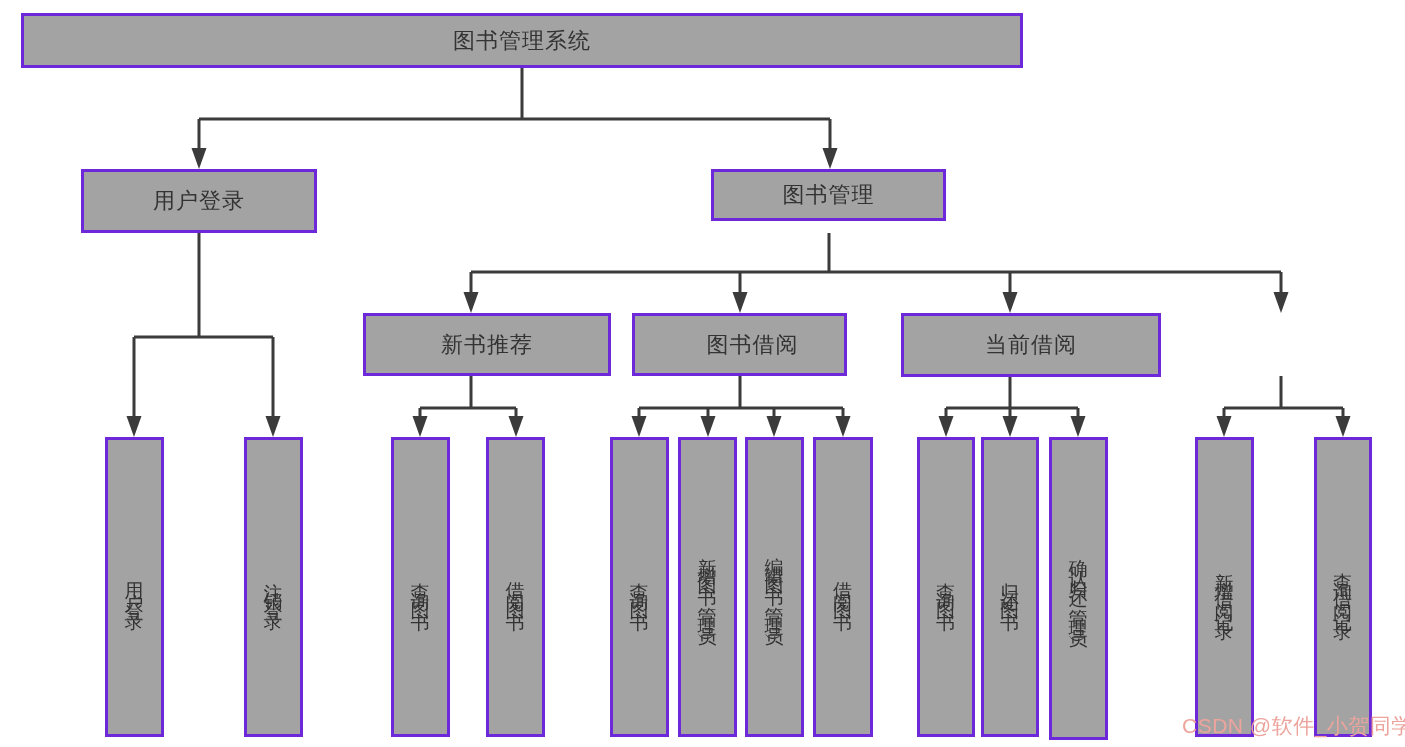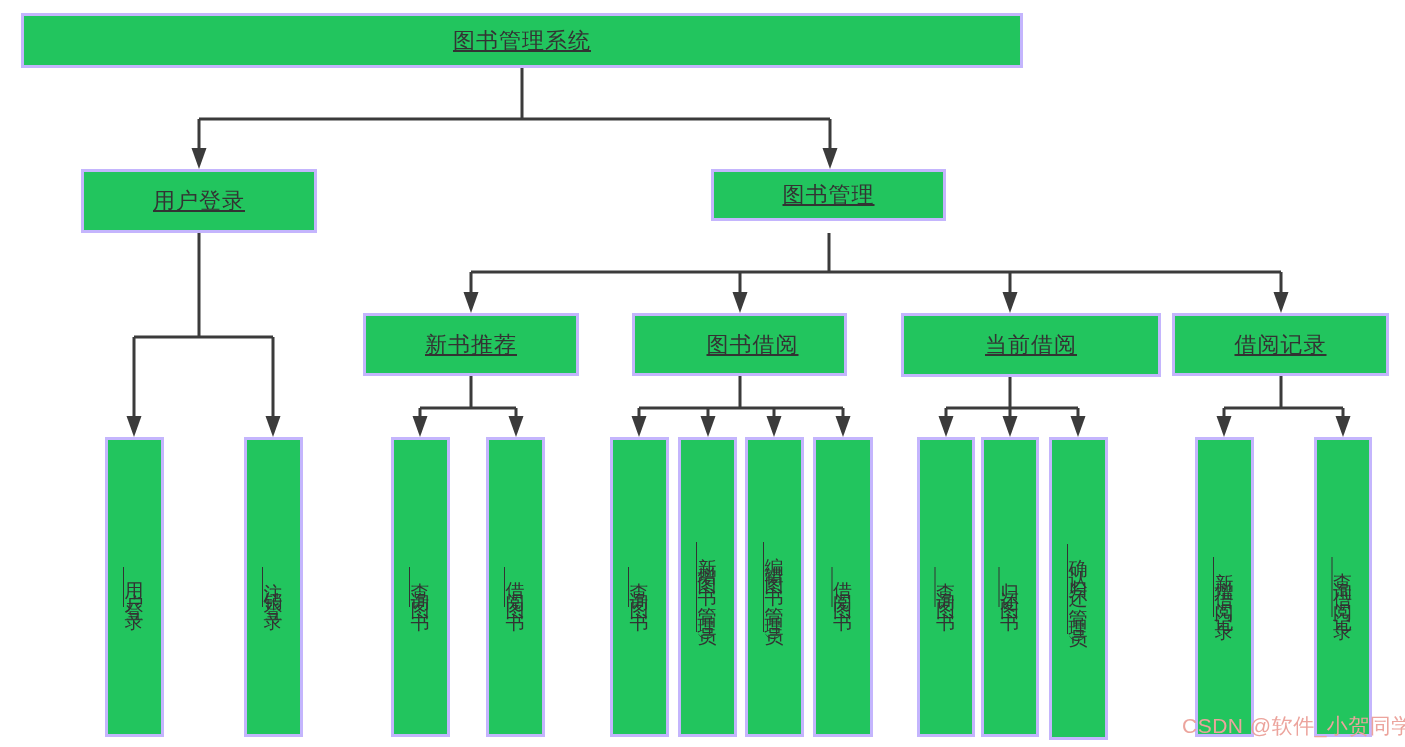--- a/index.html
+++ b/index.html
@@ -35,8 +35,8 @@
   .node {
     position: absolute;
     box-sizing: border-box;
-    background: #22c55e;
-    border: 3px solid #c4b5fd;
+    background: #a3a3a3;
+    border: 3px solid #6d28d9;
     color: #333333;
     display: flex;
     align-items: center;
@@ -44,7 +44,6 @@
     font-size: 22px;
     letter-spacing: 1px;
     white-space: nowrap;
-    text-decoration: underline;
   }
   .leaf {
     writing-mode: vertical-rl;

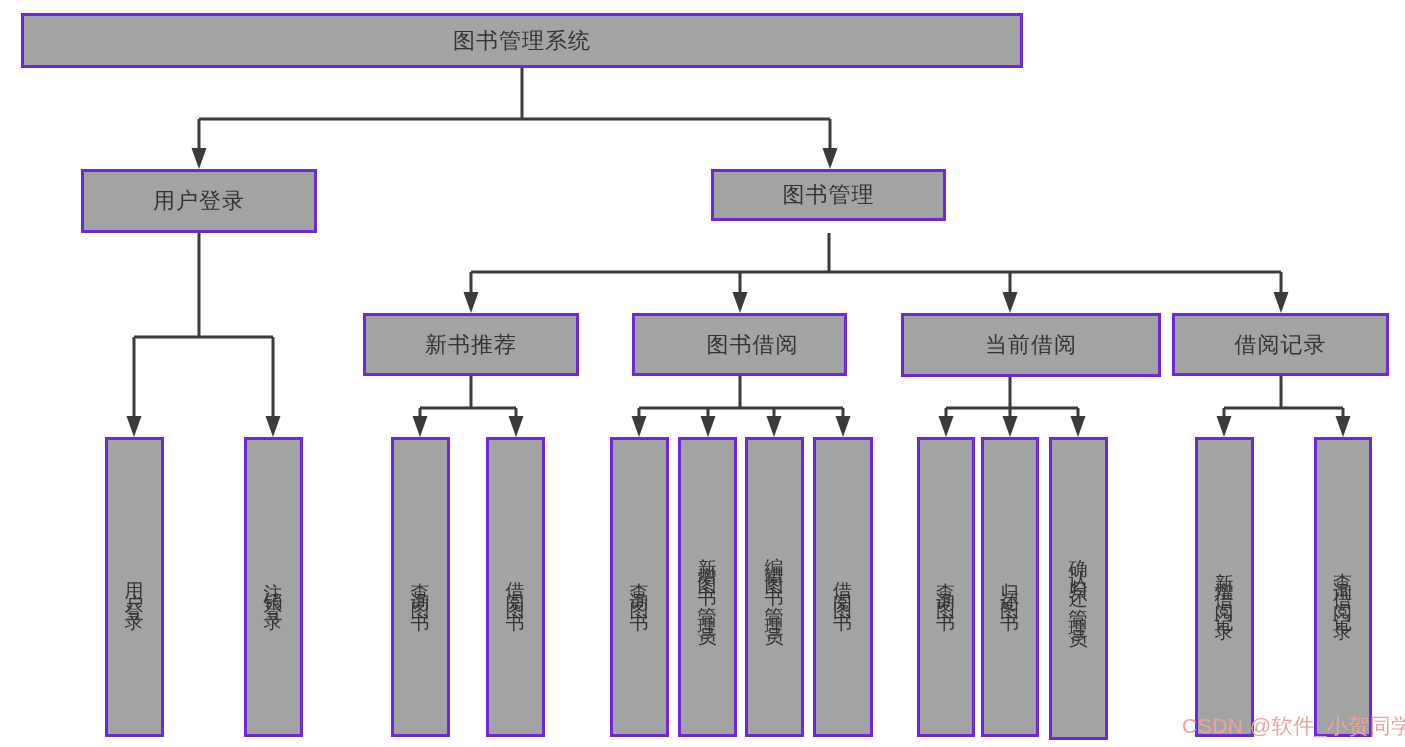--- a/index.html
+++ b/index.html
@@ -124,7 +124,7 @@
   <div class="node" style="left:81px; top:169px; width:236px; height:64px;">用户登录</div>
   <div class="node" style="left:711px; top:169px; width:235px; height:52px;">图书管理</div>
 
-  <div class="node" style="left:363px; top:313px; width:216px; height:63px;">新书推荐</div>
+  <div class="node" style="left:363px; top:313px; width:248px; height:63px;">新书推荐</div>
   <div class="node" style="left:632px; top:313px; width:215px; height:63px;padding-left:26px;">图书借阅</div>
   <div class="node" style="left:901px; top:313px; width:260px; height:64px;">当前借阅</div>
   <div class="node" style="left:1172px; top:313px; width:217px; height:63px;">借阅记录</div>

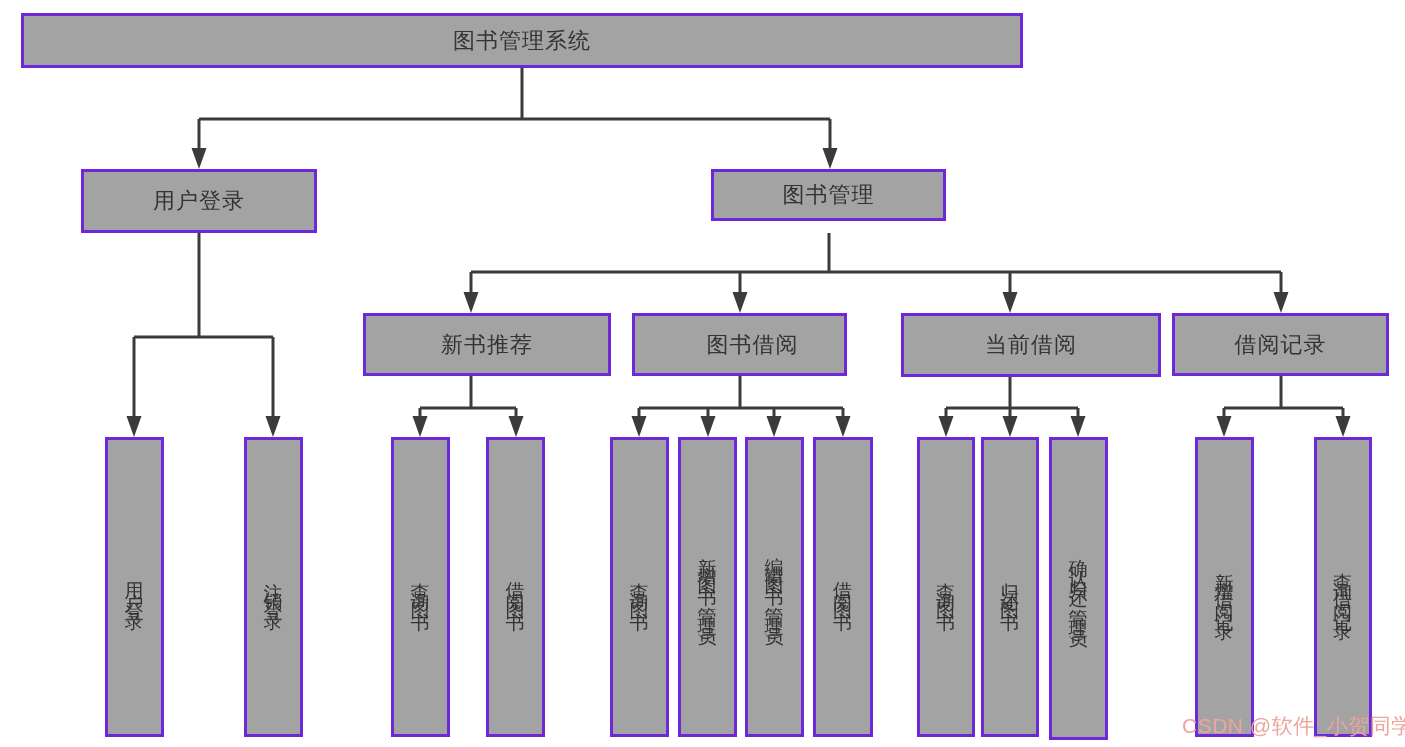--- a/index.html
+++ b/index.html
@@ -127,7 +127,6 @@
   <div class="node" style="left:363px; top:313px; width:248px; height:63px;">新书推荐</div>
   <div class="node" style="left:632px; top:313px; width:215px; height:63px;padding-left:26px;">图书借阅</div>
   <div class="node" style="left:901px; top:313px; width:260px; height:64px;">当前借阅</div>
-  <div class="node" style="left:1172px; top:313px; width:217px; height:63px;">借阅记录</div>
 
   <div class="node leaf" style="left:105px; top:437px; width:59px; height:300px;">用户登录</div>
   <div class="node leaf" style="left:244px; top:437px; width:59px; height:300px;">注销登录</div>

